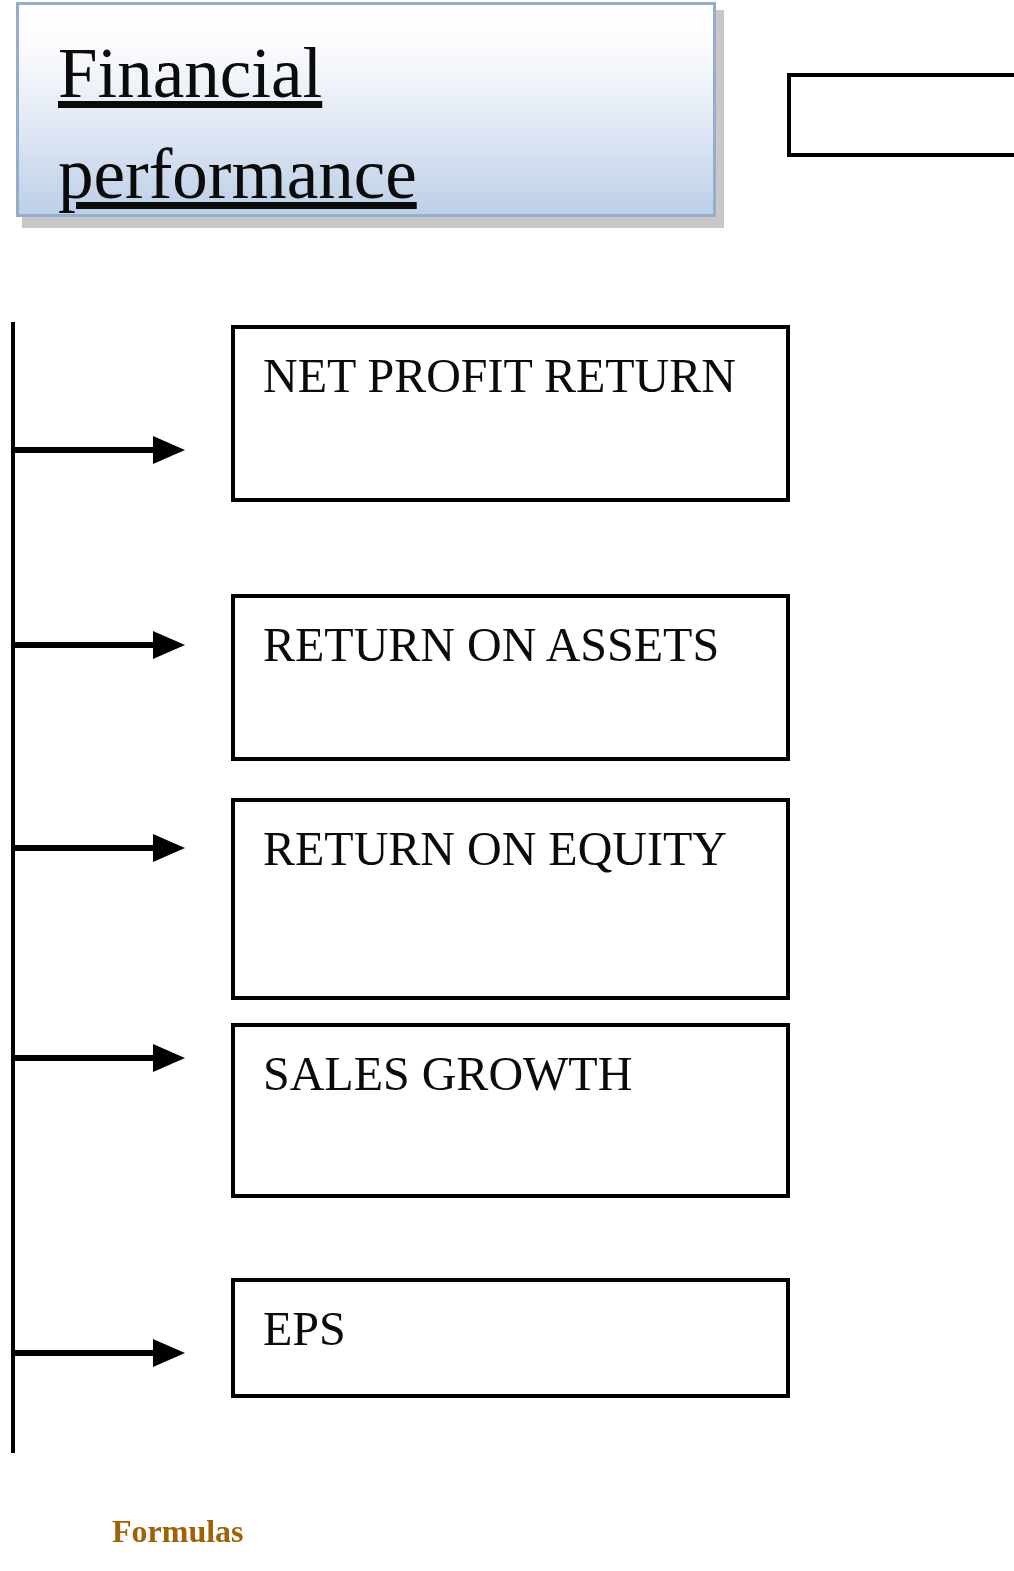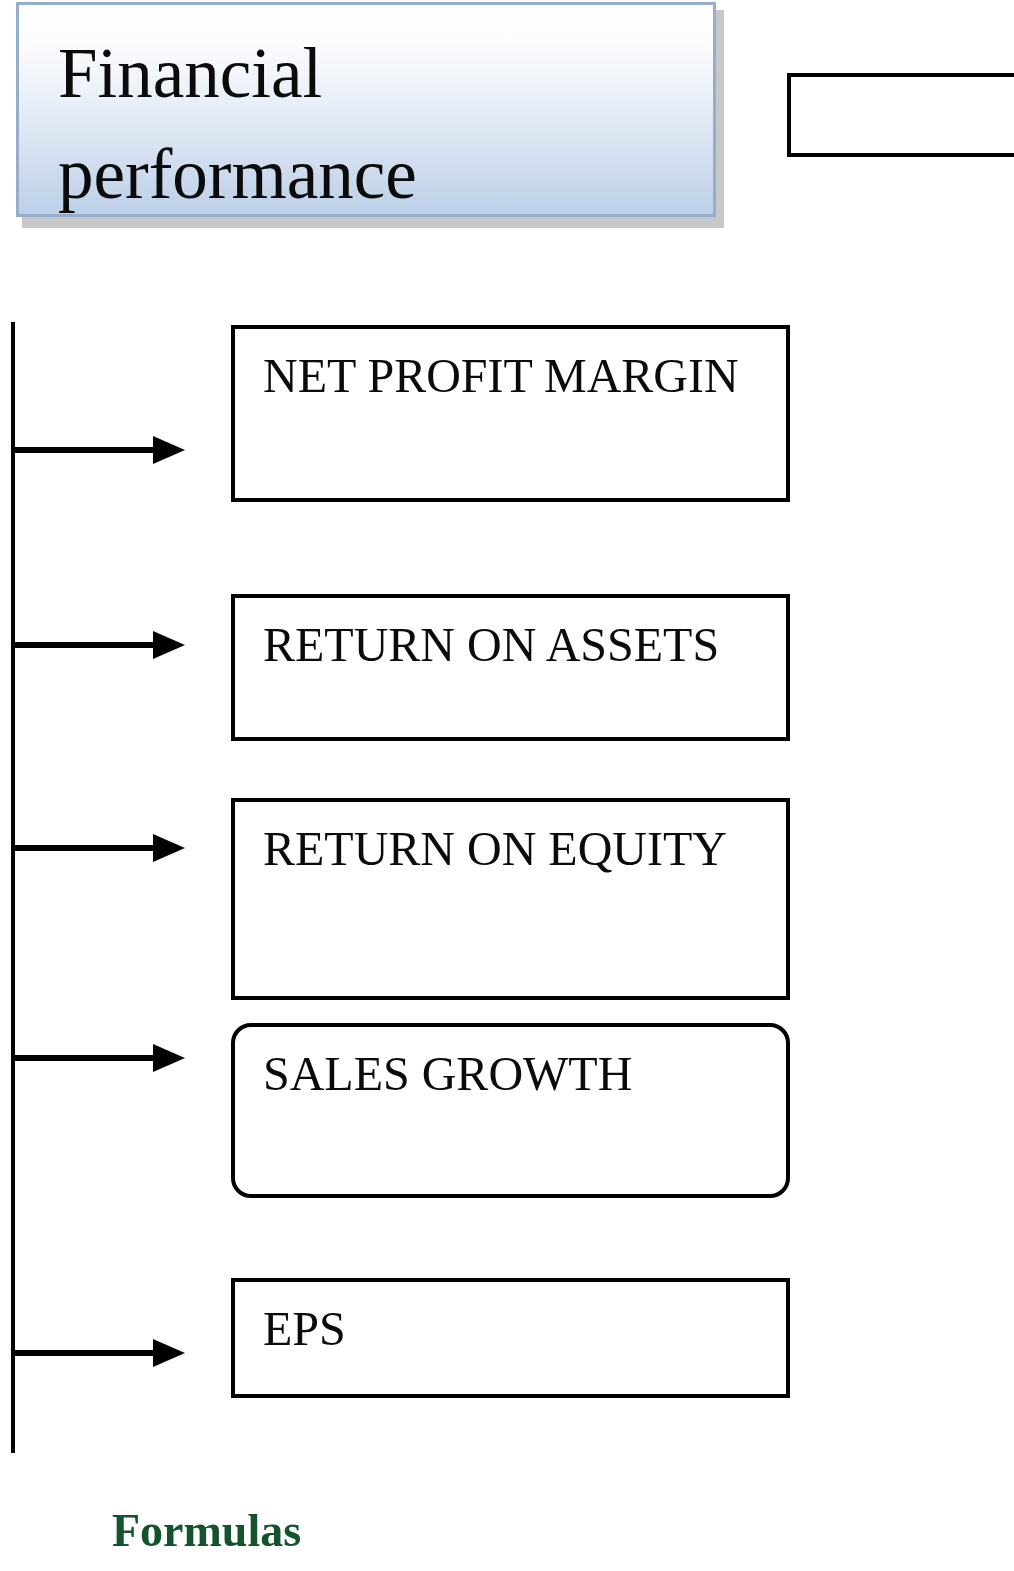--- a/index.html
+++ b/index.html
@@ -46,6 +46,7 @@
     color: #0b0b0b;
     letter-spacing: 0px;
     white-space: pre-line;
+    text-decoration: underline;
   }
 
   

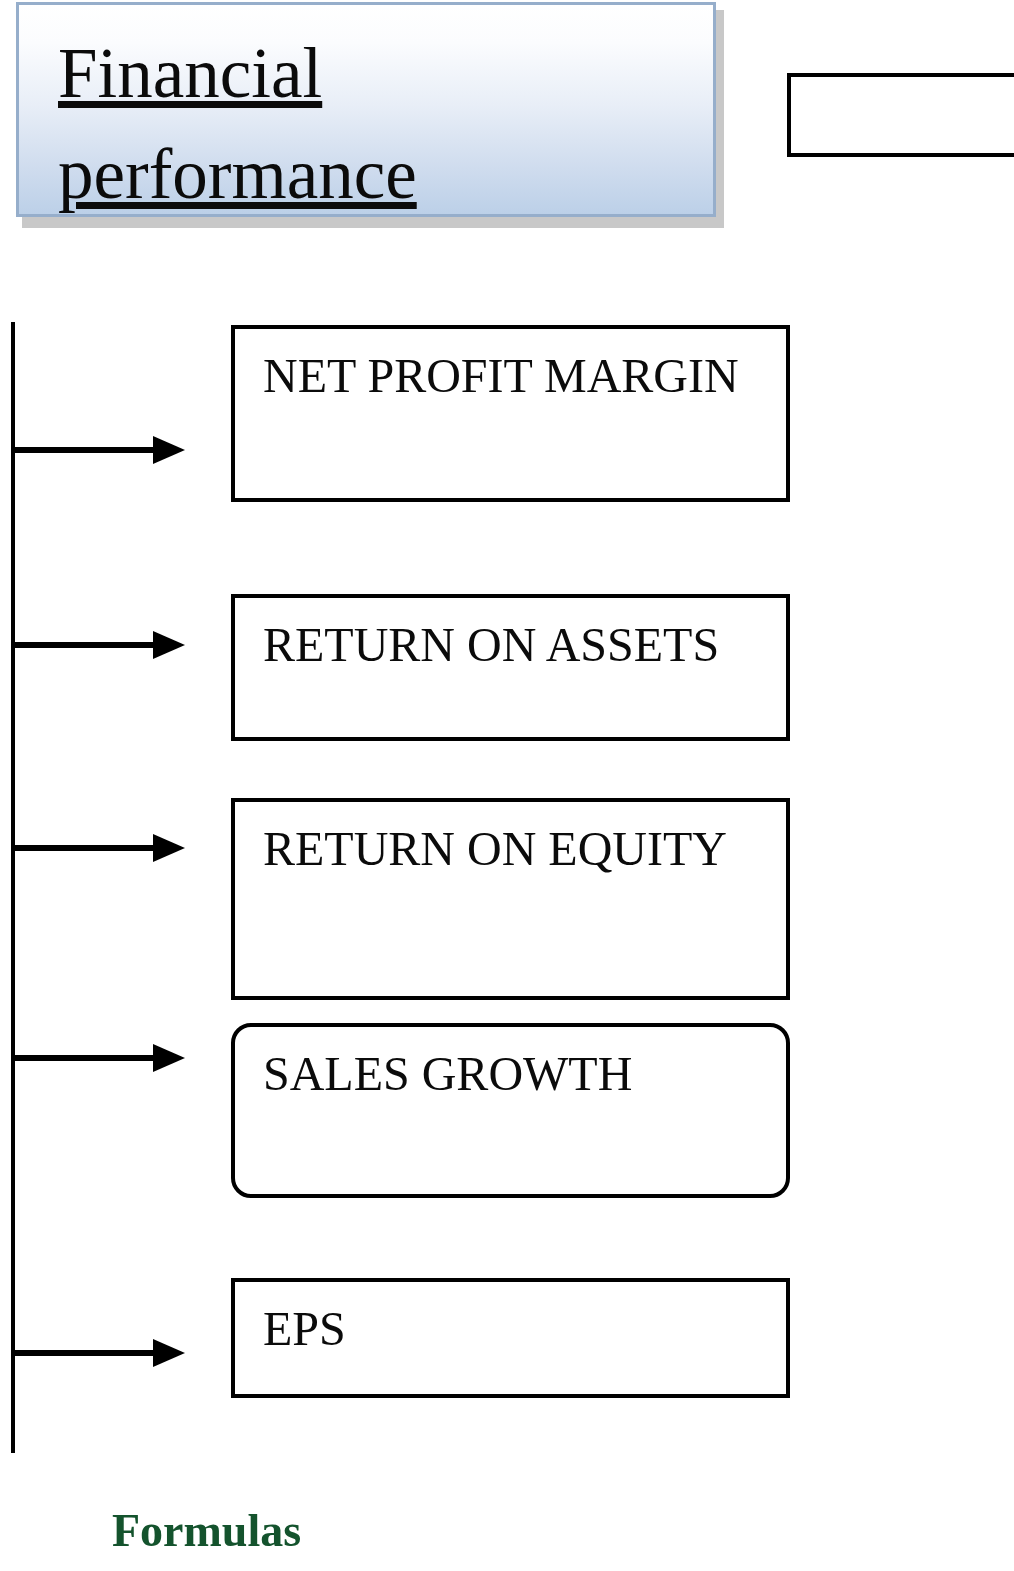--- a/index.html
+++ b/index.html
@@ -170,7 +170,7 @@
   </div>
 
   <div class="metric-box" style="top:325px; height:177px;">
-    <div class="metric-label two-line">NET PROFIT MARGIN</div>
+    <div class="metric-label two-line">NET PROFIT RETURN</div>
   </div>
 
   <div class="metric-box" style="top:594px; height:147px;">

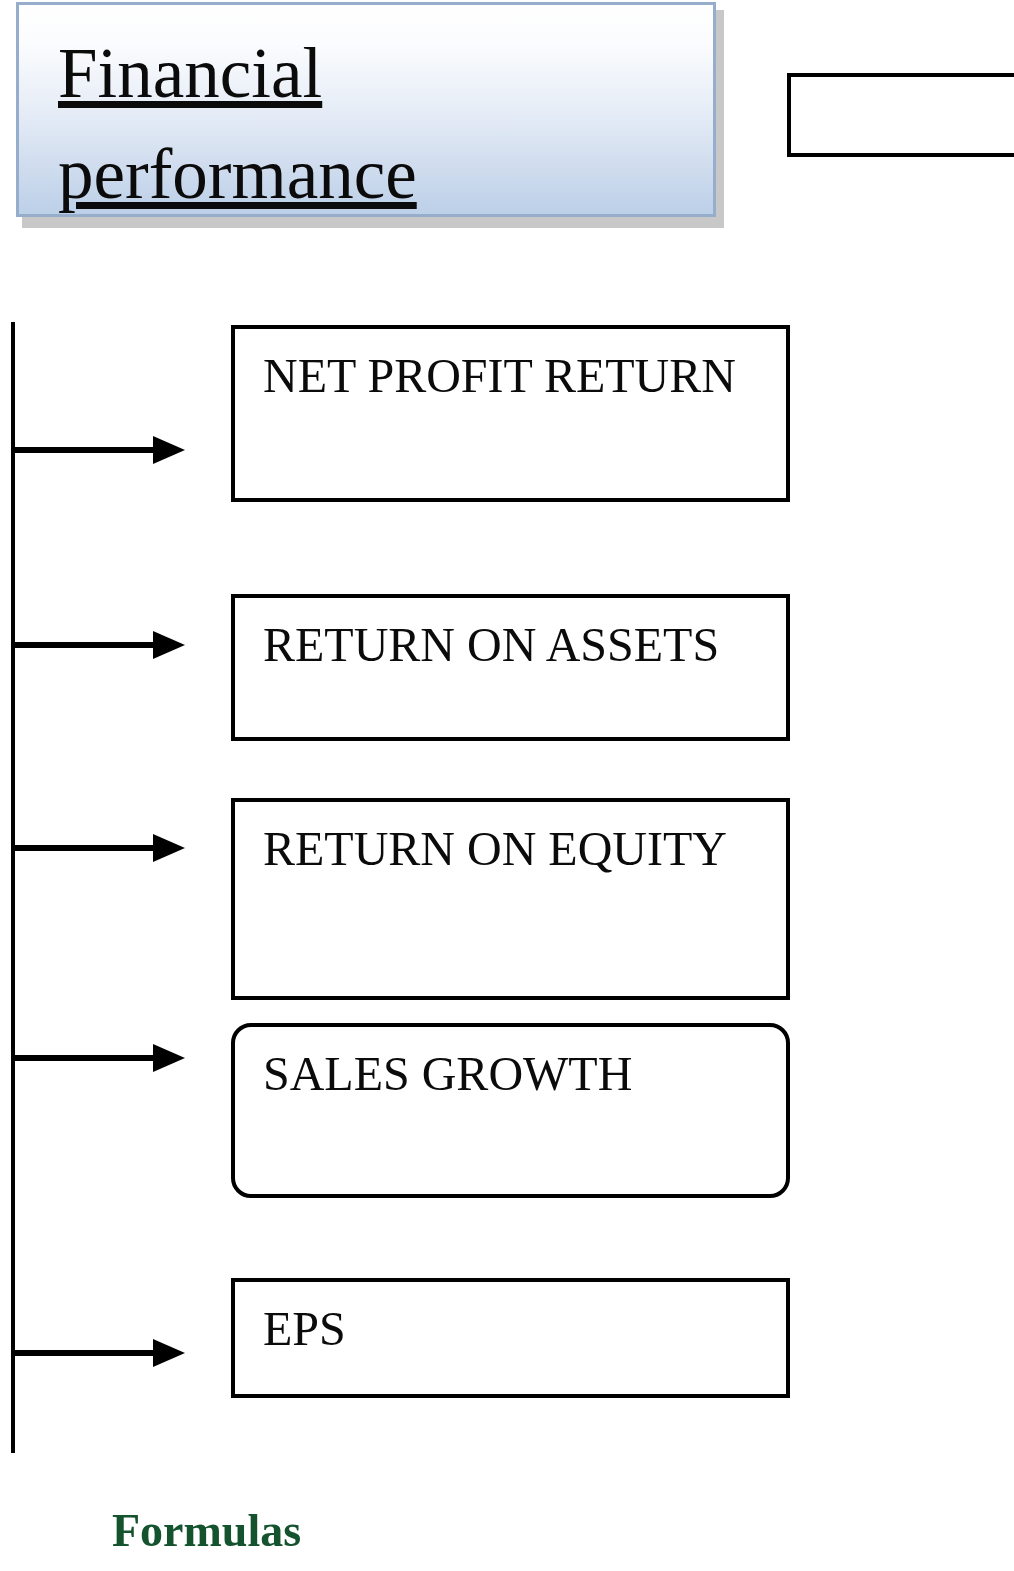--- a/index.html
+++ b/index.html
@@ -173,7 +173,7 @@
     <div class="metric-label two-line">NET PROFIT RETURN</div>
   </div>
 
-  <div class="metric-box" style="top:594px; height:147px;">
+  <div class="metric-box" style="top:594px; height:167px;">
     <div class="metric-label">RETURN ON ASSETS</div>
   </div>
 

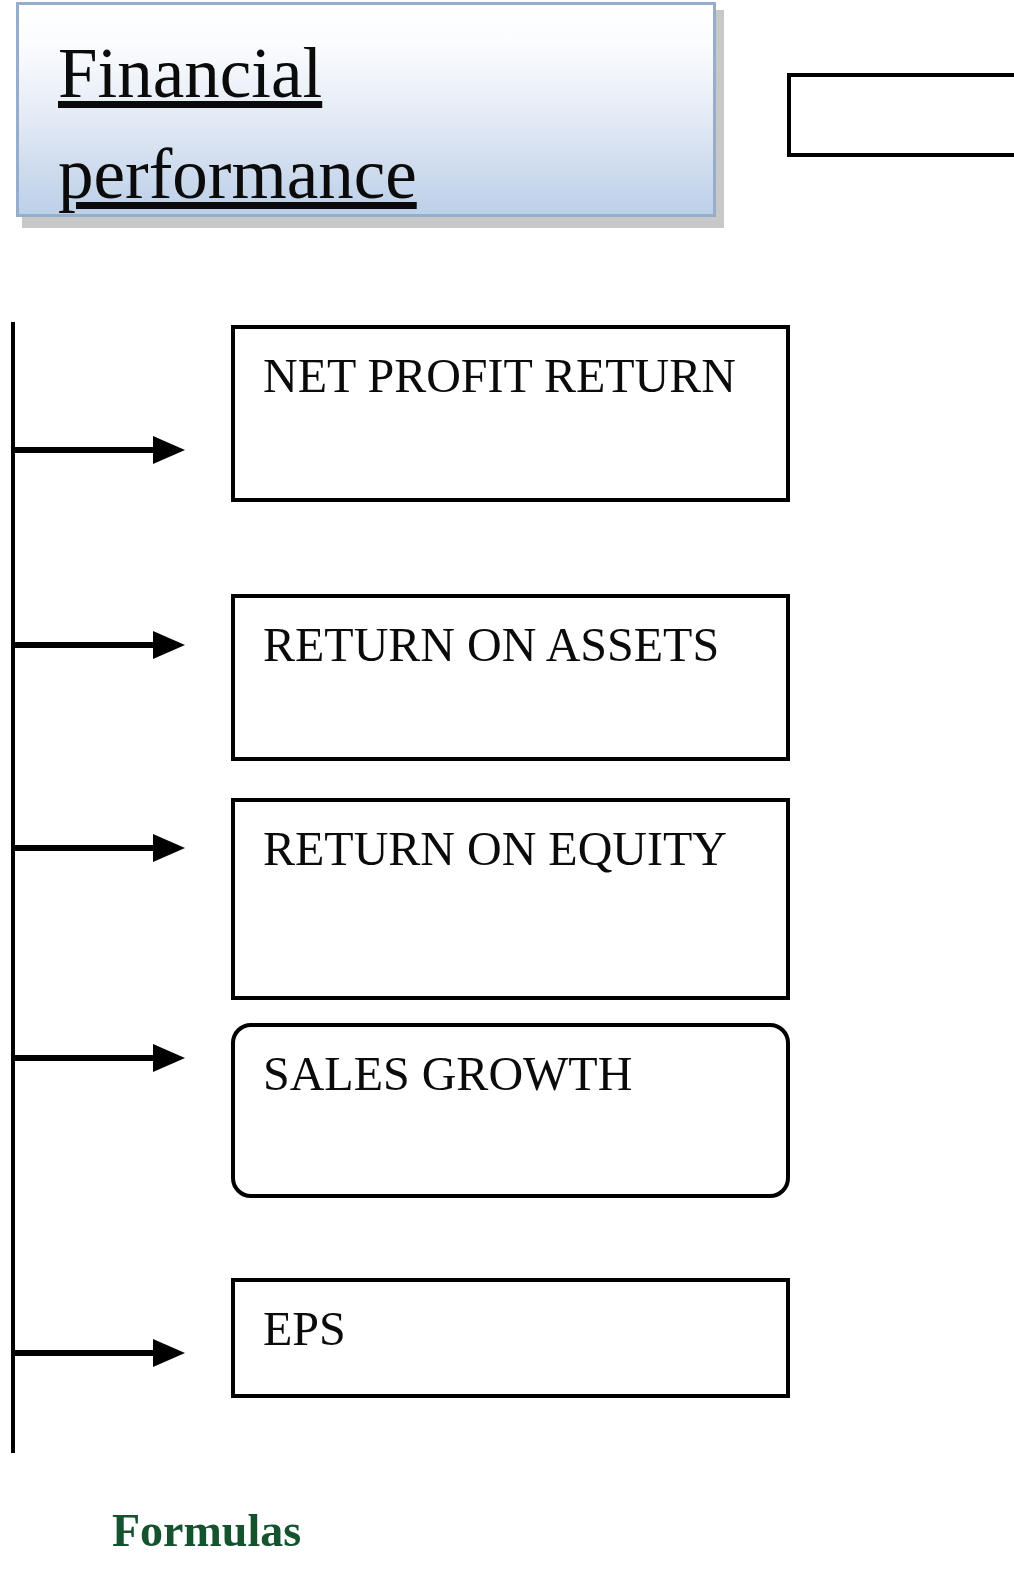--- a/index.html
+++ b/index.html
@@ -181,7 +181,7 @@
     <div class="metric-label">RETURN ON EQUITY</div>
   </div>
 
-  <div class="metric-box" style="top:1023px; height:175px;border-radius:20px;">
+  <div class="metric-box" style="top:1023px; height:175px;">
     <div class="metric-label">SALES GROWTH</div>
   </div>
 

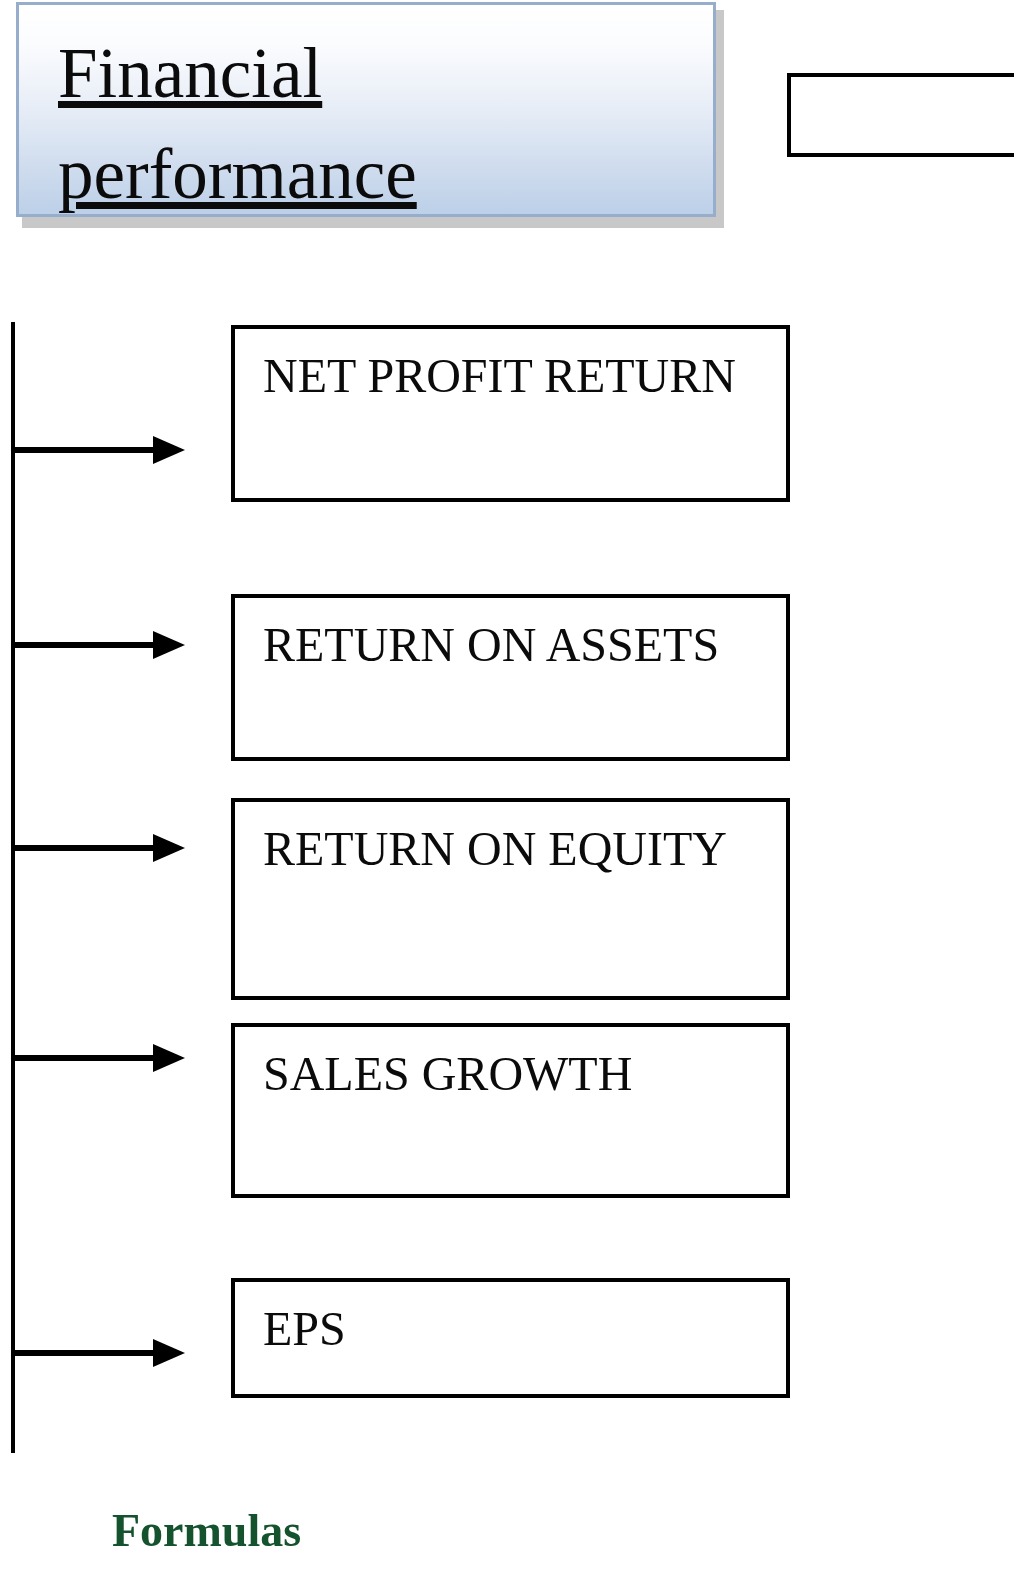--- a/index.html
+++ b/index.html
@@ -125,10 +125,10 @@
     position: absolute;
     left: 112px;
     top: 1503px;
-    font-size: 46px;
+    font-size: 32px;
     line-height: 56px;
     font-weight: bold;
-    color: #14532d;
+    color: #a16207;
   }
 </style>
 </head>

